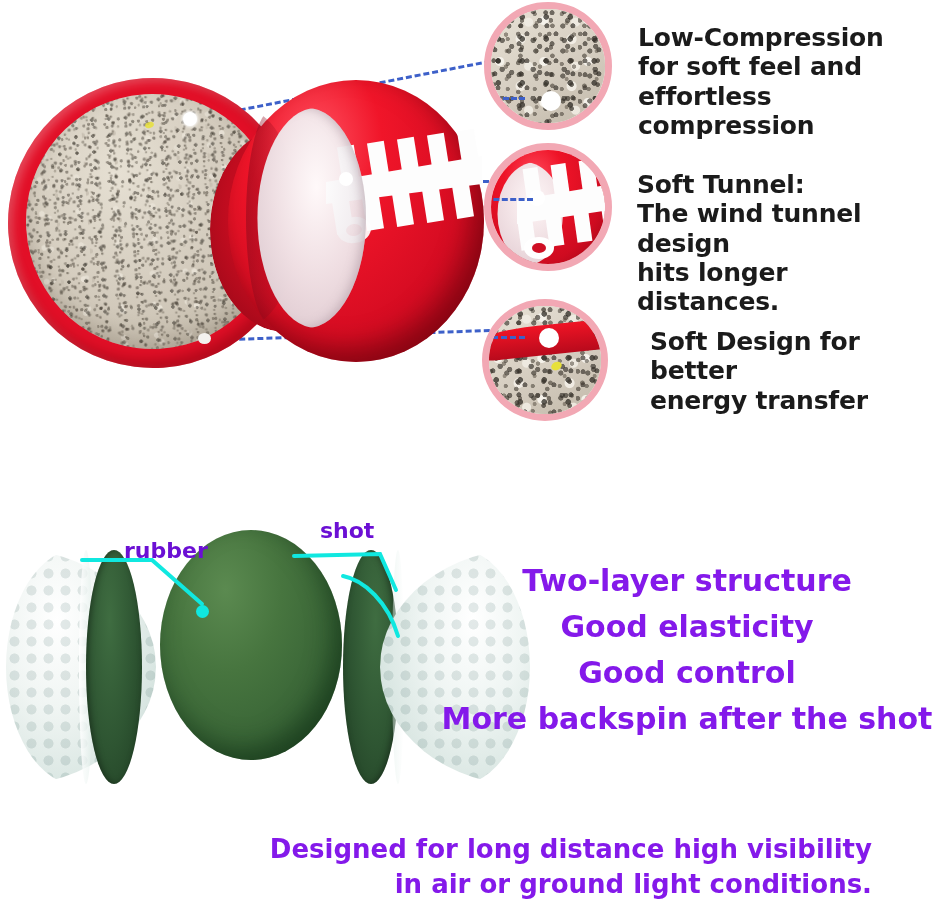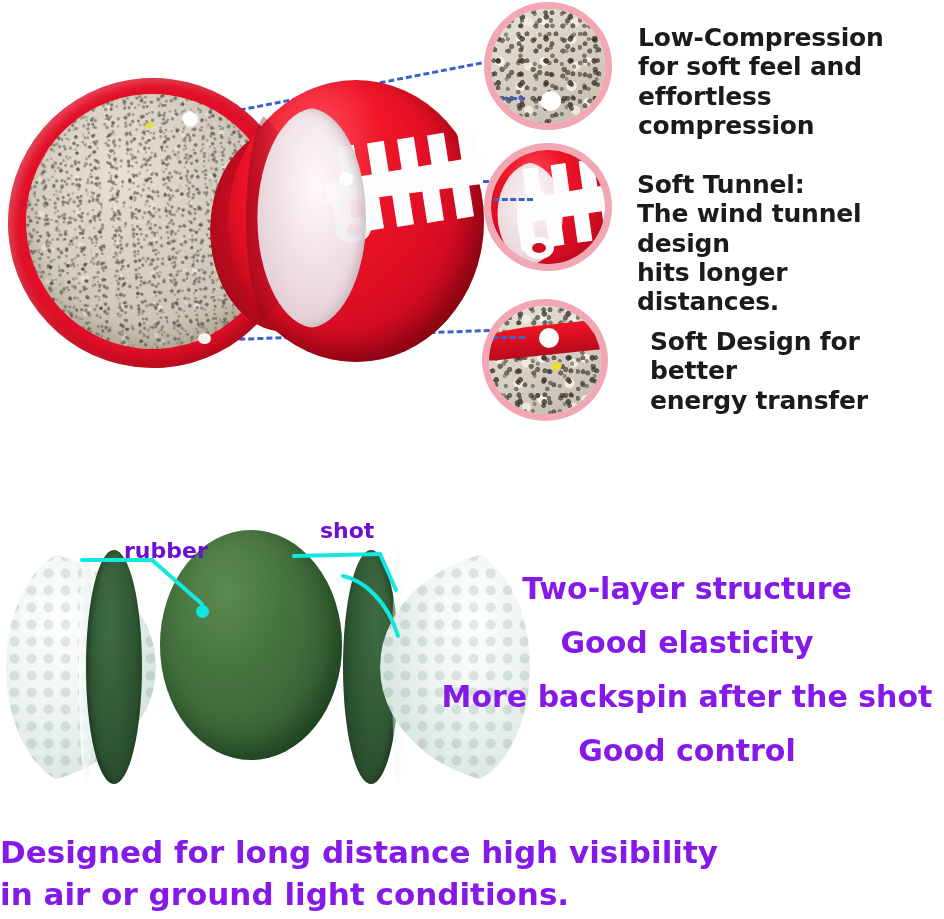--- a/index.html
+++ b/index.html
@@ -305,7 +305,7 @@
     line-height: 1.53;
     font-family: "DejaVu Sans", "Liberation Sans", sans-serif;
   }
-  #purple-list div { white-space: nowrap; margin-top: 8px; }
+  #purple-list div { white-space: nowrap; }
 
   #footer-copy {
     position: absolute;

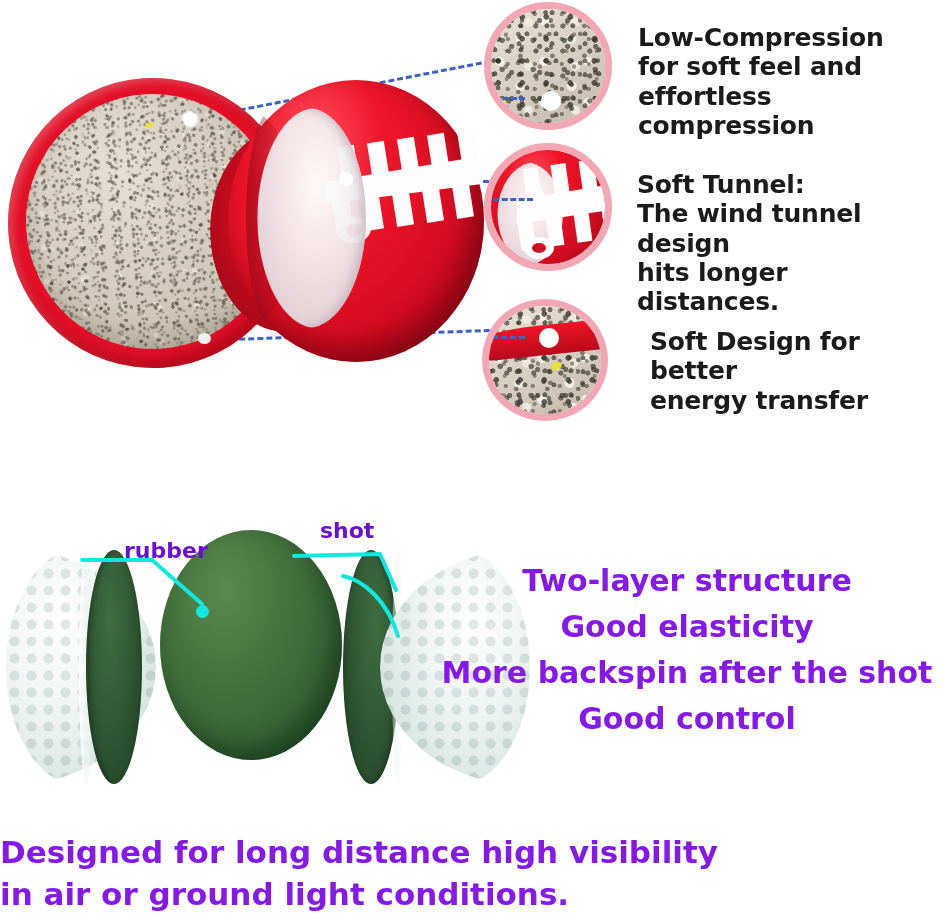--- a/index.html
+++ b/index.html
@@ -448,8 +448,8 @@
   <div id="purple-list">
     <div>Two-layer structure</div>
     <div>Good elasticity</div>
+    <div>Good control</div>
     <div>More backspin after the shot</div>
-    <div>Good control</div>
   </div>
 
   <div id="footer-copy">

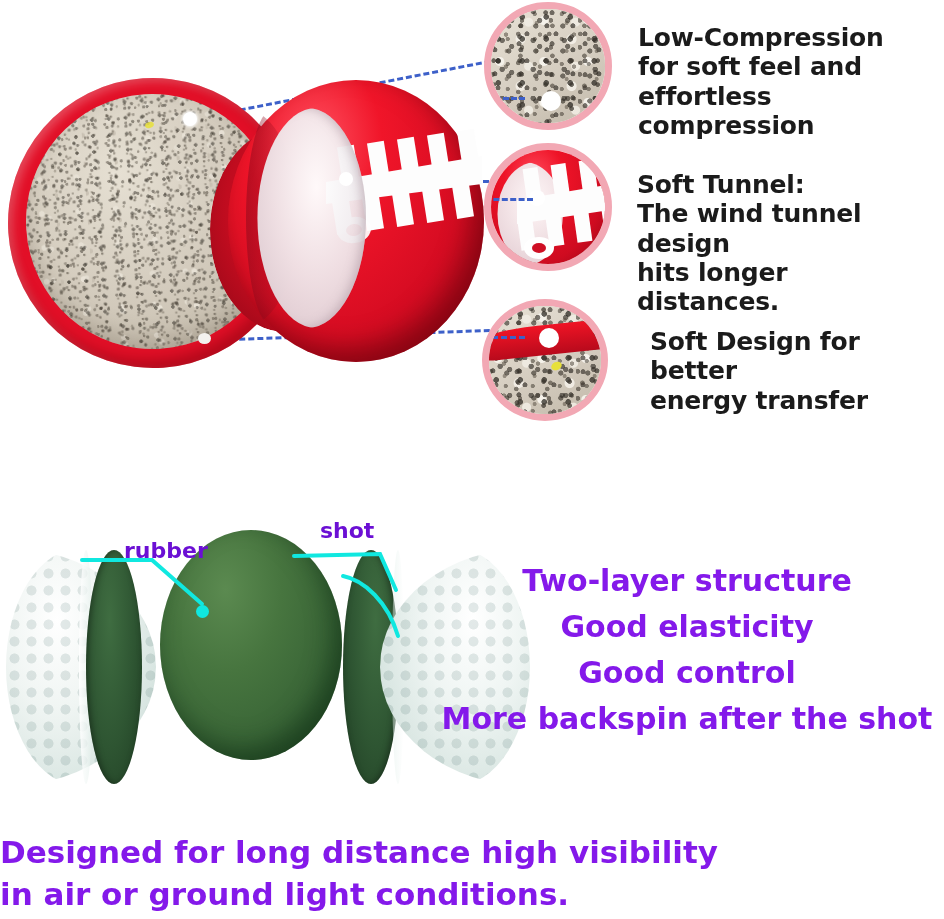--- a/index.html
+++ b/index.html
@@ -311,10 +311,10 @@
     position: absolute;
     left: 0; top: 832px;
     width: 872px;
-    text-align: left;
+    text-align: right;
     color: #8419ea;
     font-weight: bold;
-    font-size: 31px;
+    font-size: 26px;
     line-height: 1.35;
     font-family: "DejaVu Sans", "Liberation Sans", sans-serif;
   }

